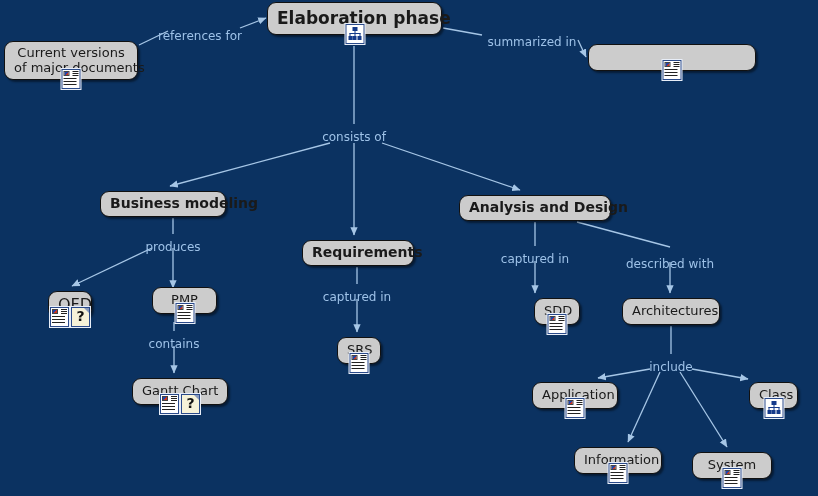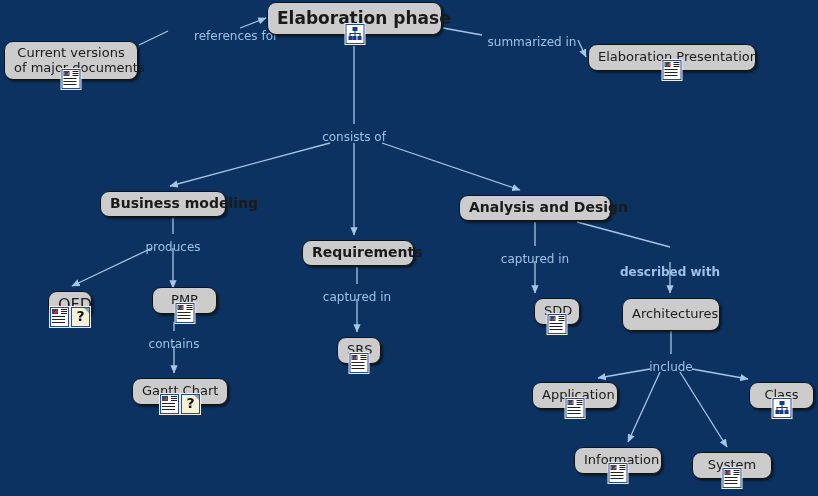--- a/index.html
+++ b/index.html
@@ -193,7 +193,7 @@
   </svg>
 
   <div id="link-label-layer">
-      <div class="link-label" style="left: 200px; top: 29px; margin-left: 36px;">references for</div>
+      <div class="link-label" style="left: 200px; top: 29px;">references for</div>
       <div class="link-label" style="left: 532px; top: 35px;">summarized in</div>
       <div class="link-label" style="left: 354px; top: 130px;">consists of</div>
       <div class="link-label" style="left: 173px; top: 240px;">produces</div>

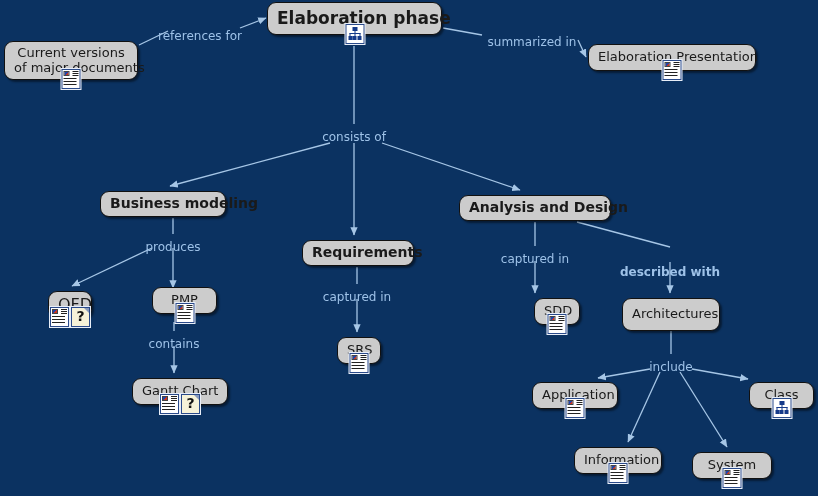--- a/index.html
+++ b/index.html
@@ -221,7 +221,6 @@
         </span>
       </div>
       <div class="node" style="left: 588px; top: 44px; width: 168px; height: 27px; font-size: 13px;">
-        <span class="label">Elaboration Presentation</span>
         <span class="icons">
           <span class="ico ico-doc">
             <span class="side"></span>

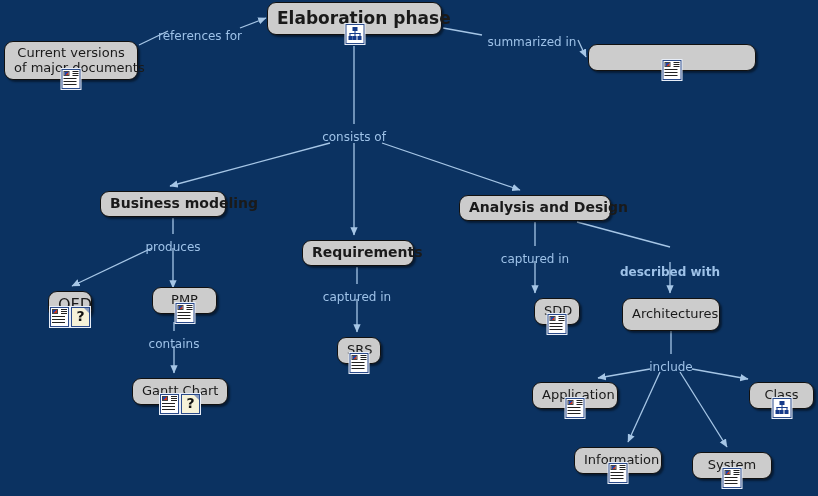--- a/index.html
+++ b/index.html
@@ -200,7 +200,7 @@
       <div class="link-label" style="left: 174px; top: 337px;">contains</div>
       <div class="link-label" style="left: 357px; top: 290px;">captured in</div>
       <div class="link-label" style="left: 535px; top: 252px;">captured in</div>
-      <div class="link-label" style="left: 670px; top: 265px; font-weight: bold;">described with</div>
+      <div class="link-label" style="left: 670px; top: 257px;">described with</div>
       <div class="link-label" style="left: 671px; top: 360px;">include</div>
     </div>
   <div id="node-layer">

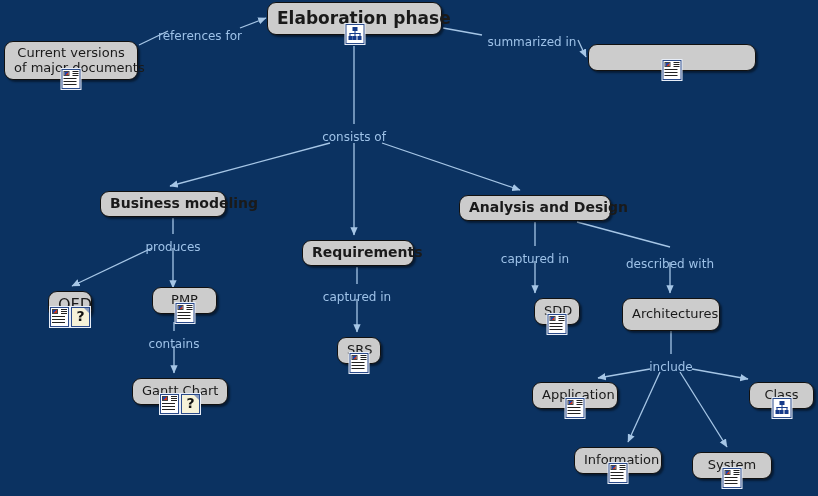--- a/index.html
+++ b/index.html
@@ -278,7 +278,7 @@
           </span>
         </span>
       </div>
-      <div class="node" style="left: 622px; top: 298px; width: 98px; height: 33px; font-size: 13px;">
+      <div class="node" style="left: 622px; top: 298px; width: 98px; height: 27px; font-size: 13px;">
         <span class="label">Architectures</span>
       </div>
       <div class="node" style="left: 532px; top: 382px; width: 86px; height: 27px; font-size: 13px;">

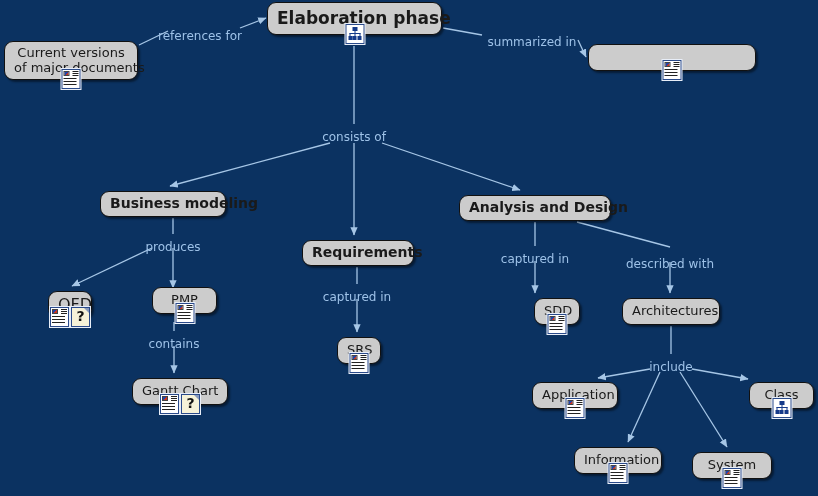--- a/index.html
+++ b/index.html
@@ -289,7 +289,7 @@
           </span>
         </span>
       </div>
-      <div class="node" style="left: 749px; top: 382px; width: 65px; height: 27px; font-size: 13px;">
+      <div class="node" style="left: 749px; top: 382px; width: 49px; height: 27px; font-size: 13px;">
         <span class="label">Class</span>
         <span class="icons">
           <span class="ico ico-map">

